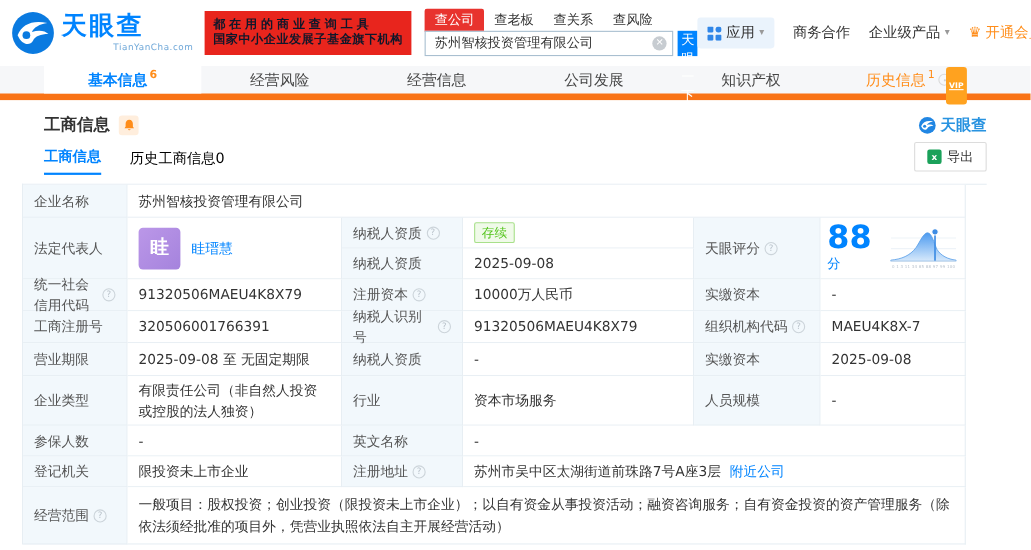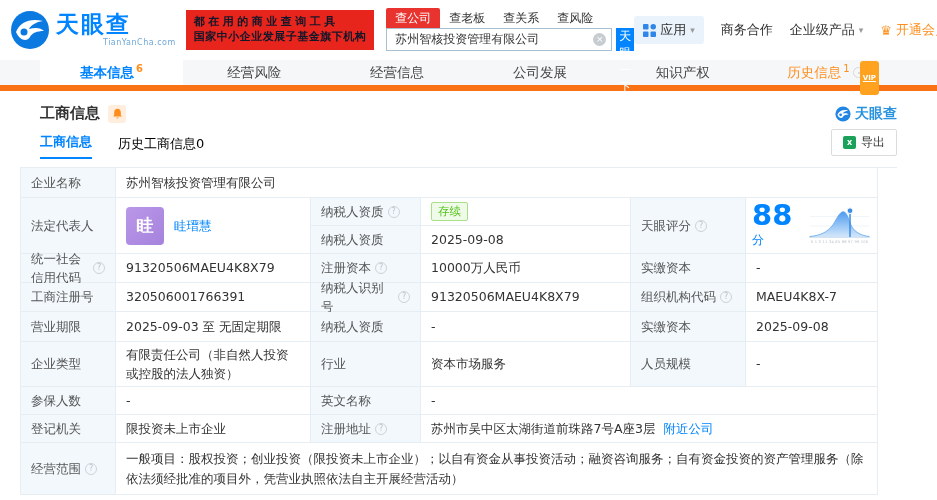--- a/index.html
+++ b/index.html
@@ -271,7 +271,7 @@
   <div class="cell" style="grid-area:5/6">MAEU4K8X-7</div>
 
   <div class="cell lbl" style="grid-area:6/1">营业期限</div>
-  <div class="cell" style="grid-area:6/2">2025-09-03 至 无固定期限</div>
+  <div class="cell" style="grid-area:6/2">2025-09-08 至 无固定期限</div>
   <div class="cell lbl" style="grid-area:6/3">纳税人资质</div>
   <div class="cell" style="grid-area:6/4">-</div>
   <div class="cell lbl" style="grid-area:6/5">实缴资本</div>

